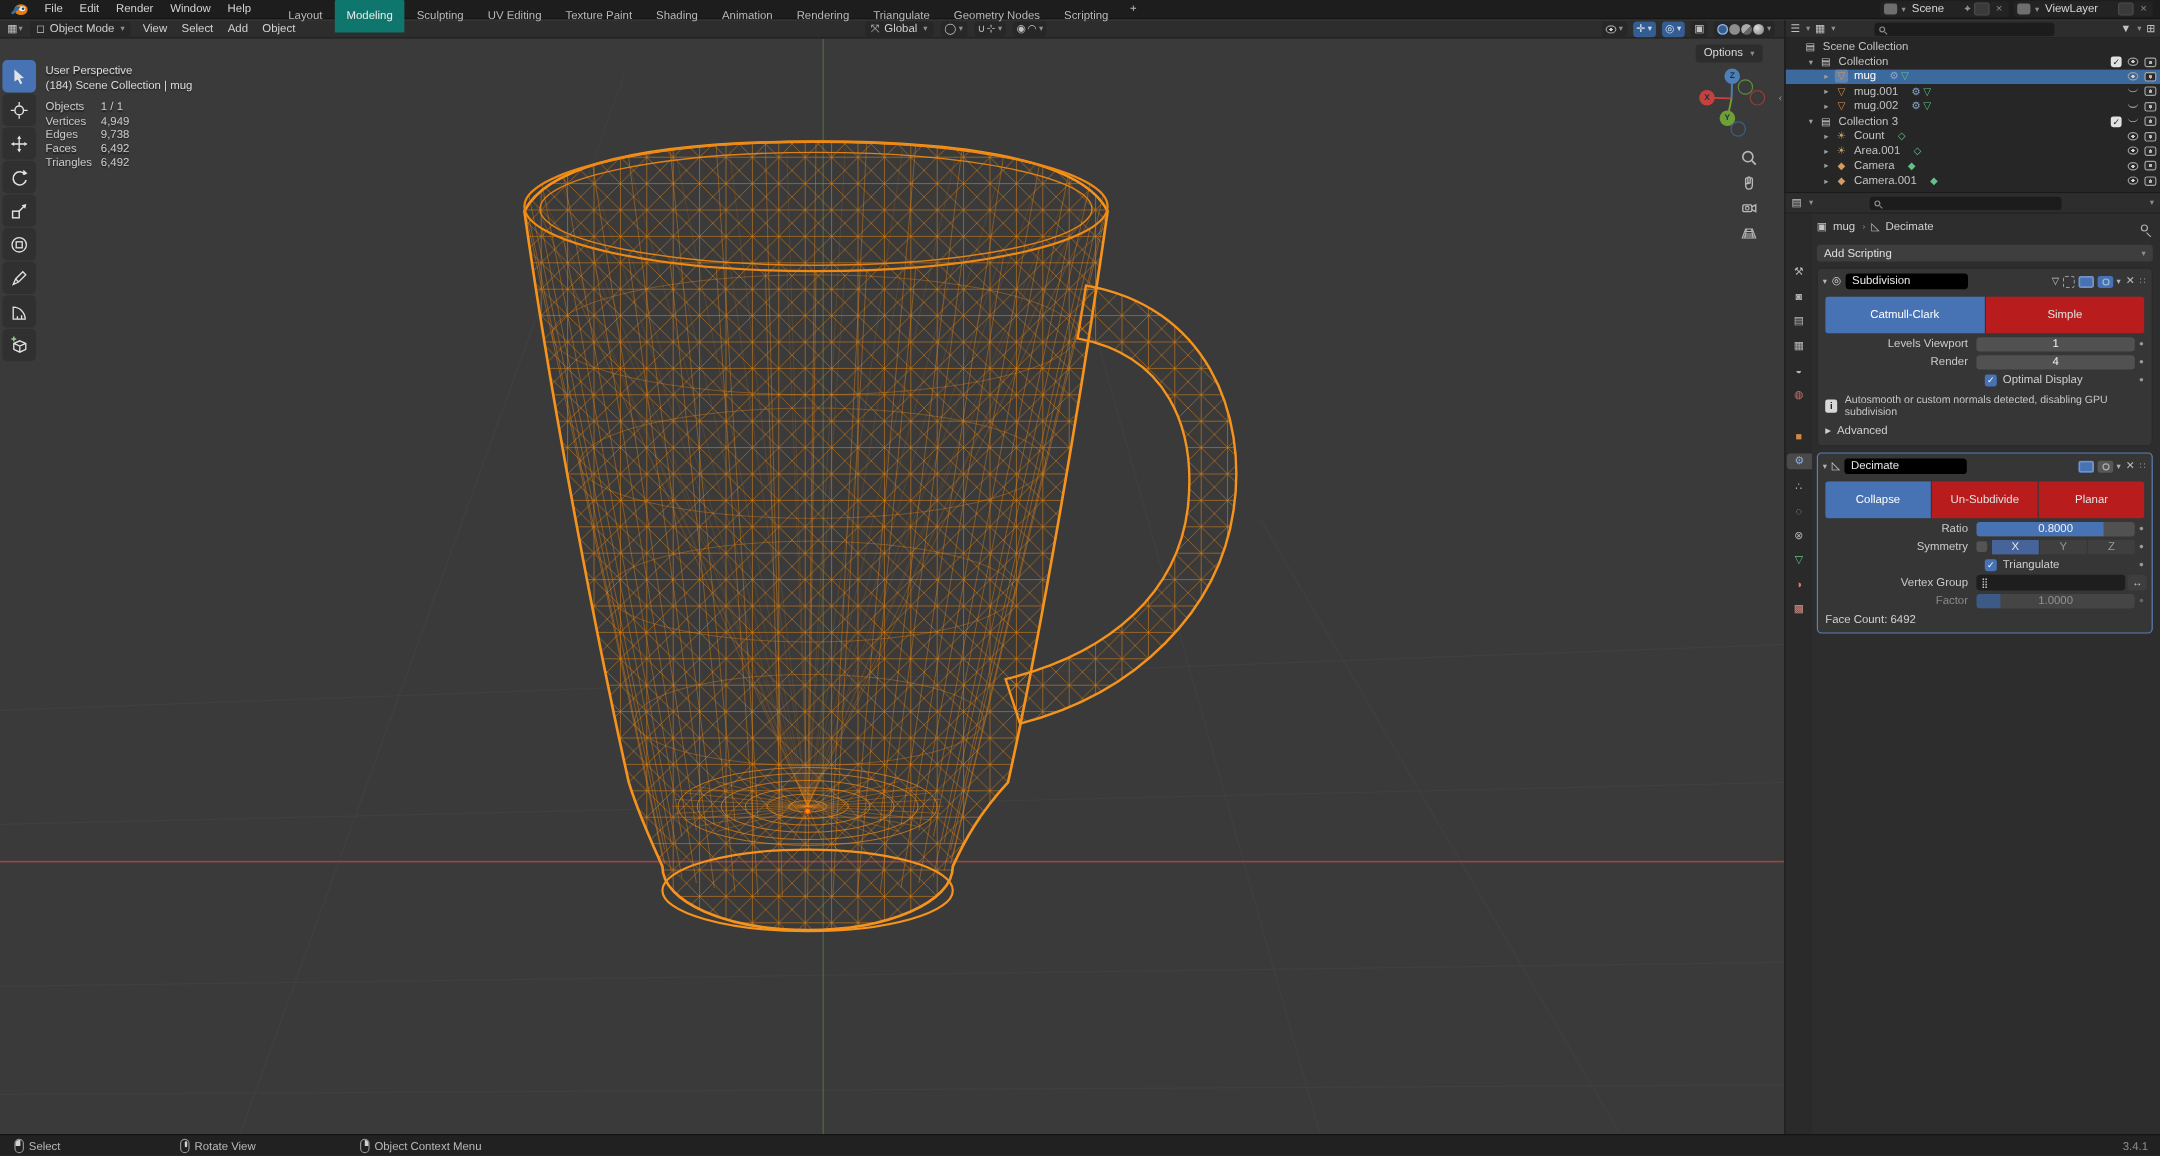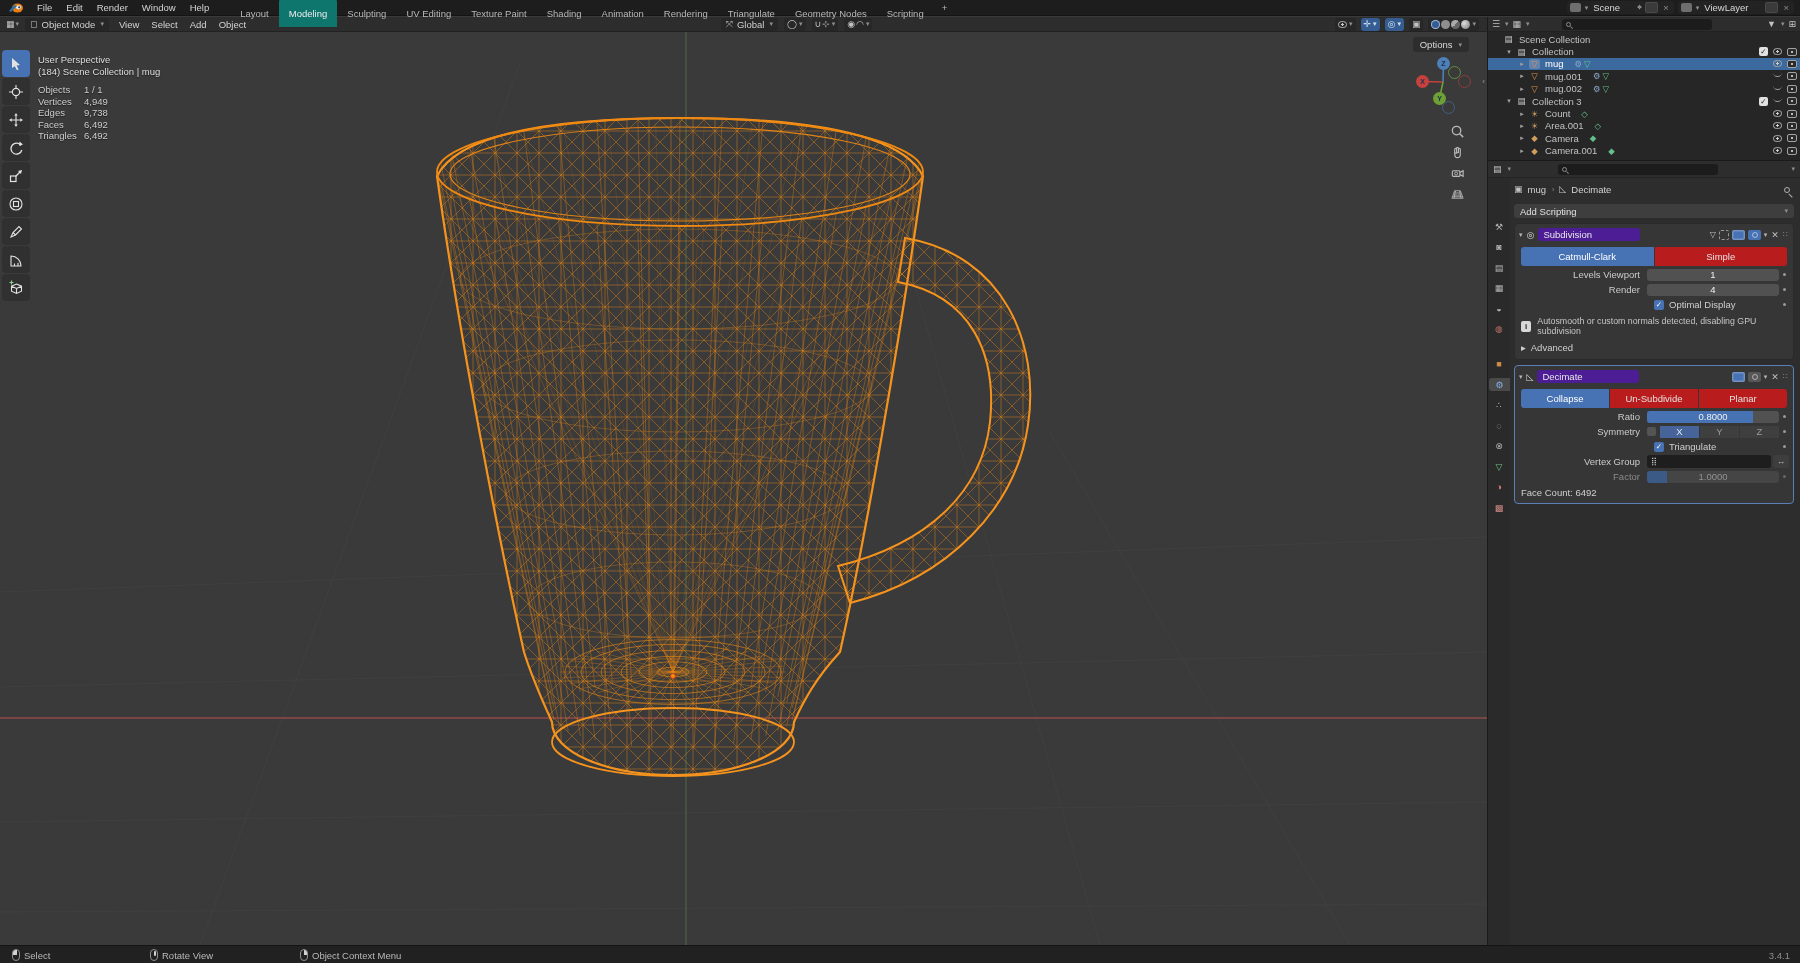--- a/index.html
+++ b/index.html
@@ -101,7 +101,7 @@
   .phead{display:flex;align-items:center;gap:4px;height:15px}
   .phead .pchev{color:#b5b5b5;font-size:7px}
   .phead .picn{color:#d8d8d8;font-size:9px}
-  .pname{background:#4c1d95;border-radius:3px;height:13px;flex:0 0 102px;display:flex;align-items:center;padding:0 5px;color:#e8e8e8}
+  .pname{background:#000000;border-radius:3px;height:13px;flex:0 0 102px;display:flex;align-items:center;padding:0 5px;color:#e8e8e8}
   .phicons{margin-left:auto;display:flex;align-items:center;gap:3px}
   .ph-funnel{color:#c0c0c0;font-size:8px}
   .ph-cage{width:10px;height:10px;border:1px dashed #9a9a9a;border-radius:2px}

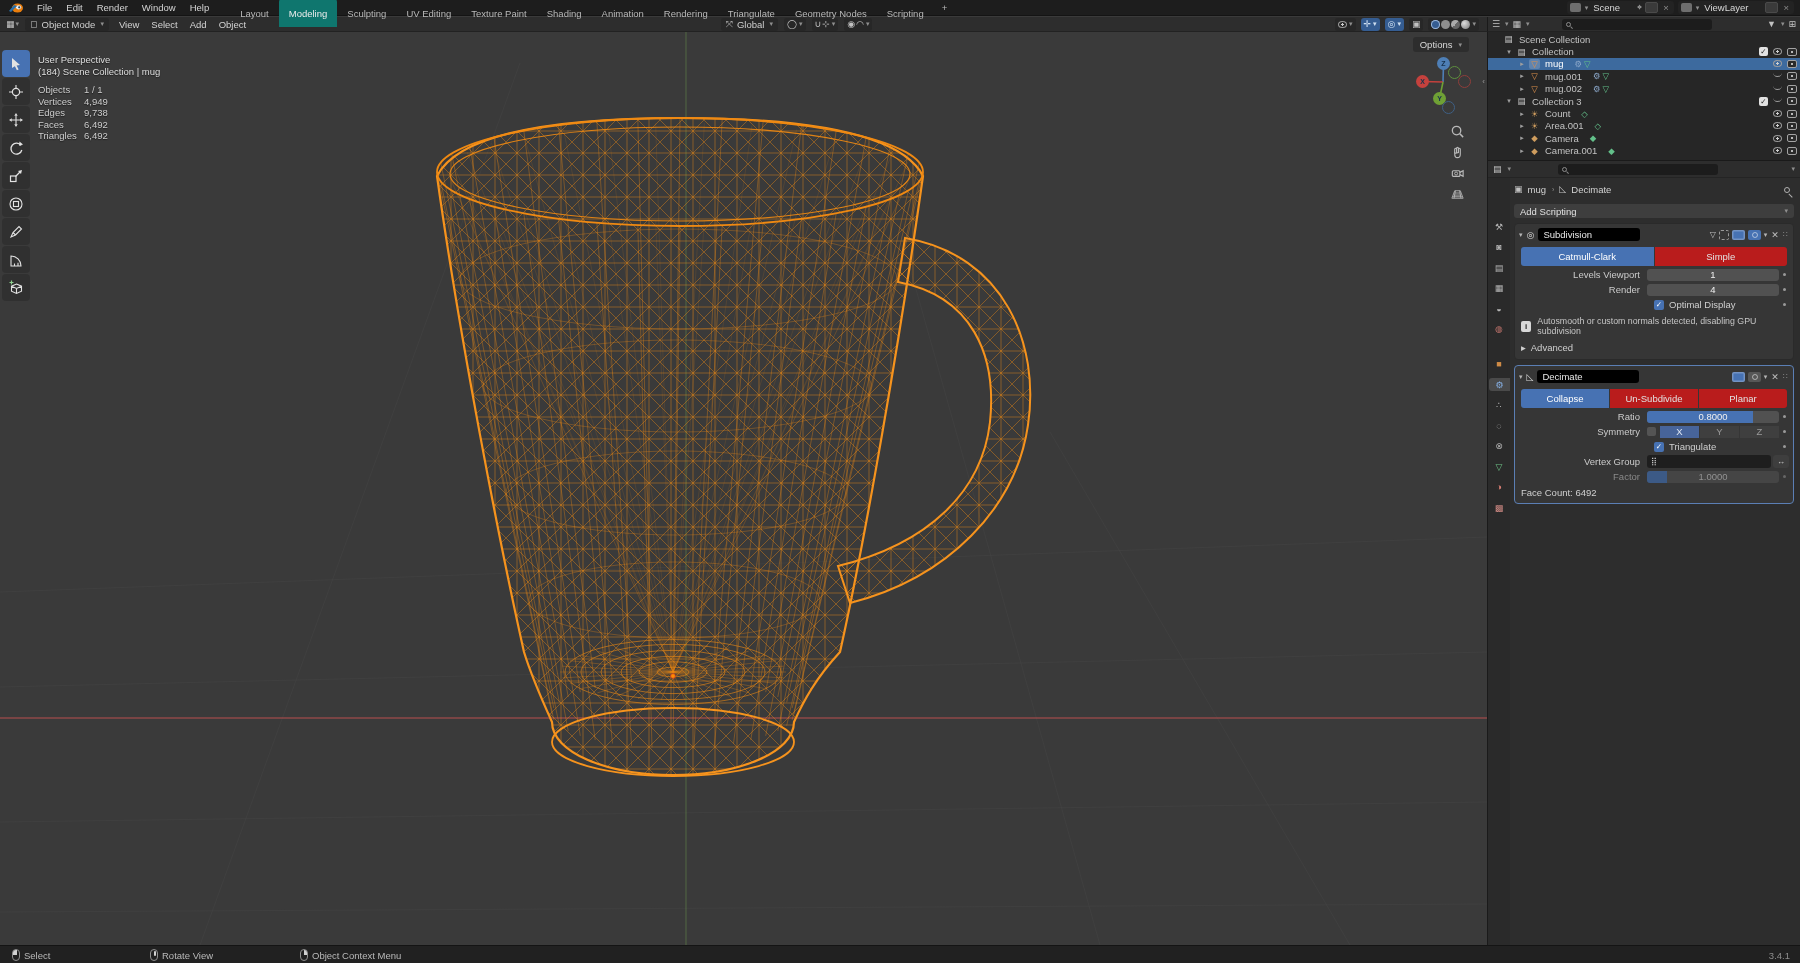--- a/index.html
+++ b/index.html
@@ -111,7 +111,7 @@
   .ph-cam::after{content:"";position:absolute;left:4.5px;top:2.5px;width:4px;height:4px;border:1px solid #ffffff82;border-radius:50%}
   .ph-x{color:#bdbdbd;font-size:9px;padding:0 1px}
   .ph-dots{color:#8a8a8a;font-size:8px;letter-spacing:1px}
-  .seg{display:flex;margin:5px 2px 2px;height:19px;border-radius:3px;overflow:hidden;gap:1px}
+  .seg{display:flex;margin:5px 2px 2px;height:31px;border-radius:3px;overflow:hidden;gap:1px}
   .seg span{flex:1;background:#b91c1c;color:#e2e2e2;display:flex;align-items:center;justify-content:center}
   .seg span.on{background:var(--blue);color:#fff}
   .prow{display:flex;align-items:center;height:13px;margin-top:2px}

